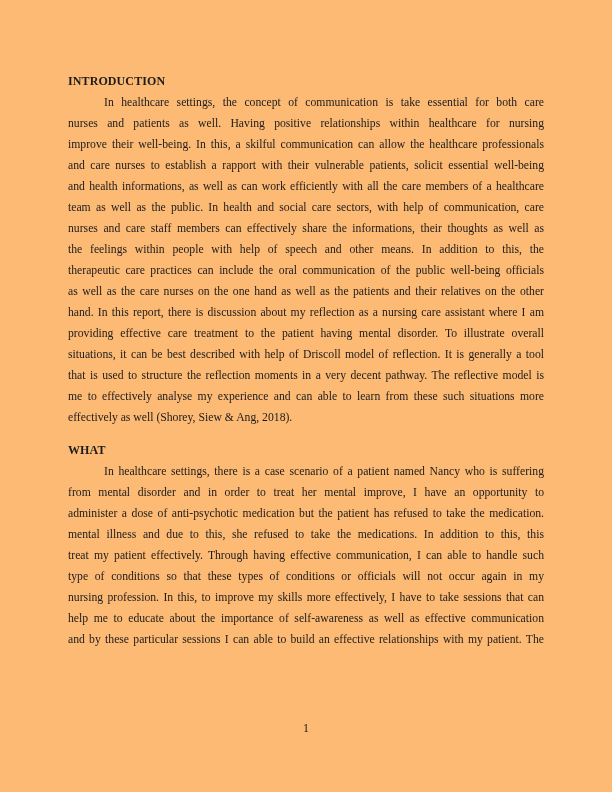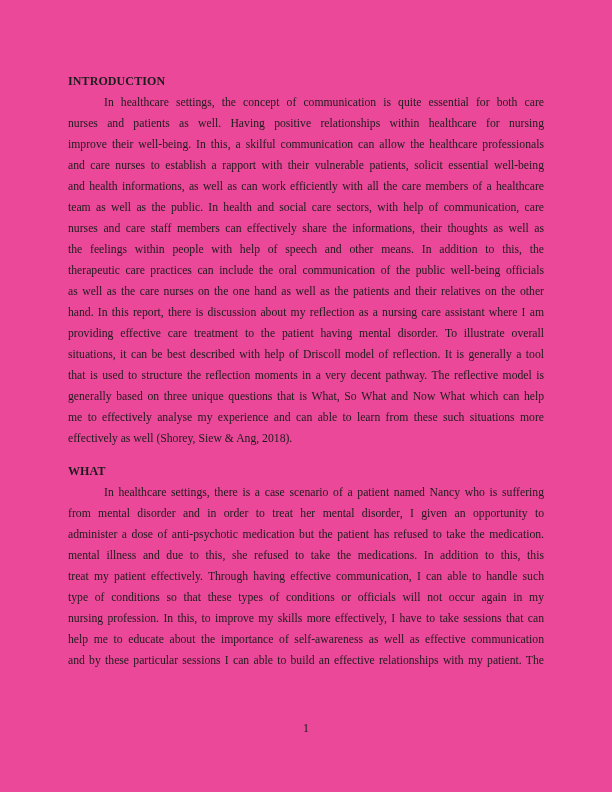--- a/index.html
+++ b/index.html
@@ -11,7 +11,7 @@
     position: relative;
     width: 612px;
     height: 792px;
-    background: #ec4899;
+    background: #fdba74;
     font-family: "Liberation Serif", "DejaVu Serif", serif;
     font-size: 11.7px;
     color: #1c1c1c;

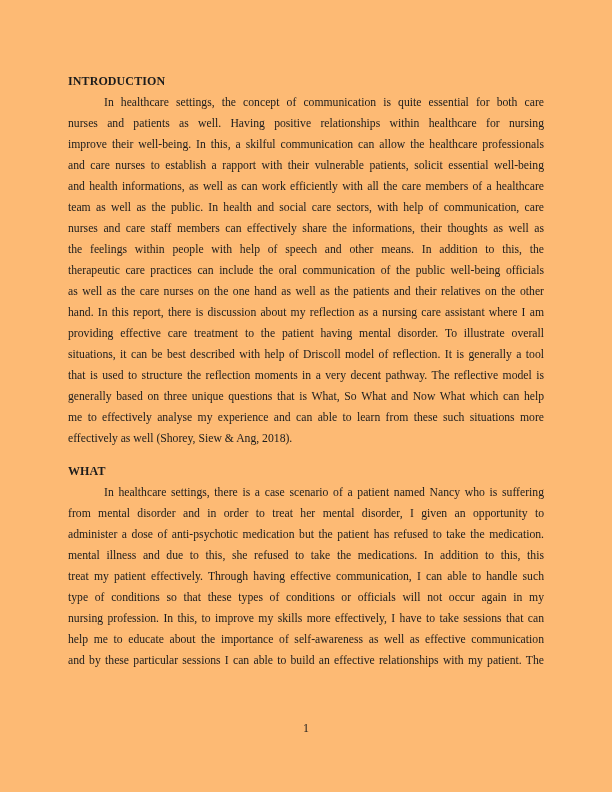--- a/index.html
+++ b/index.html
@@ -64,7 +64,7 @@
   <div class="content">
     <h2 class="heading">INTRODUCTION</h2>
     <div class="para">
-        <div class="line indent">In healthcare settings, the concept of communication is quite essential for both care</div>
+        <div class="line indent">In healthcare settings, the concept of communication is take essential for both care</div>
         <div class="line">nurses and patients as well. Having positive relationships within healthcare for nursing</div>
         <div class="line">improve their well-being. In this, a skilful communication can allow the healthcare professionals</div>
         <div class="line">and care nurses to establish a rapport with their vulnerable patients, solicit essential well-being</div>

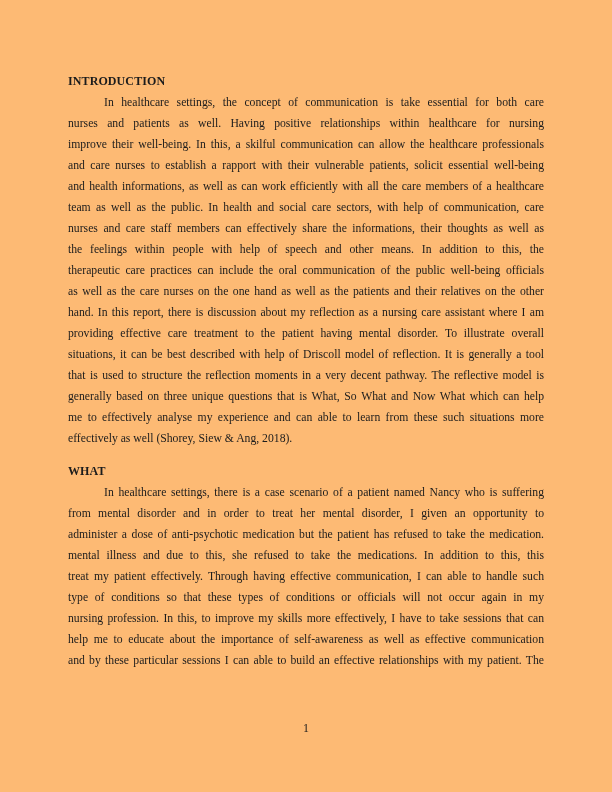--- a/index.html
+++ b/index.html
@@ -78,7 +78,6 @@
         <div class="line">providing effective care treatment to the patient having mental disorder. To illustrate overall</div>
         <div class="line">situations, it can be best described with help of Driscoll model of reflection. It is generally a tool</div>
         <div class="line">that is used to structure the reflection moments in a very decent pathway. The reflective model is</div>
-        <div class="line">generally based on three unique questions that is What, So What and Now What which can help</div>
         <div class="line">me to effectively analyse my experience and can able to learn from these such situations more</div>
         <div class="line last">effectively as well (Shorey, Siew &amp; Ang, 2018).</div>
       </div>

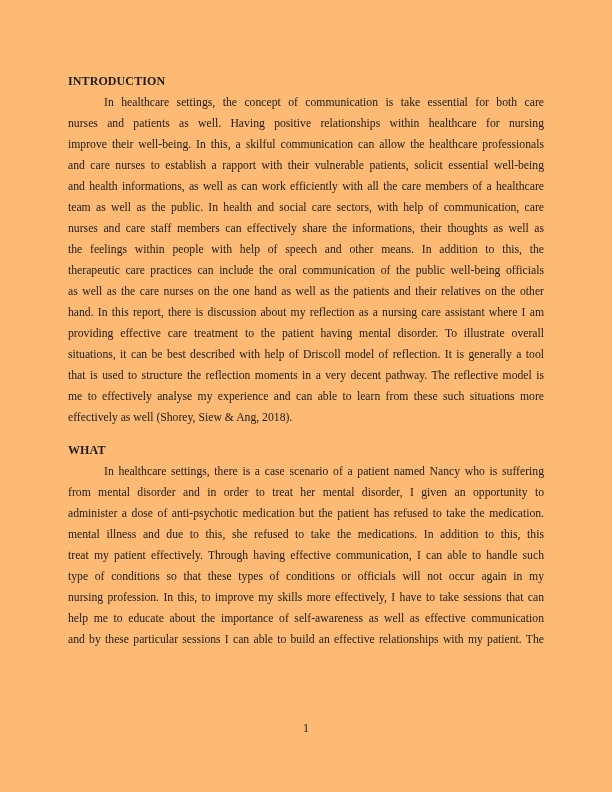--- a/index.html
+++ b/index.html
@@ -84,7 +84,7 @@
     <h2 class="heading heading-gap">WHAT</h2>
     <div class="para">
         <div class="line indent">In healthcare settings, there is a case scenario of a patient named Nancy who is suffering</div>
-        <div class="line">from mental disorder and in order to treat her mental disorder, I given an opportunity to</div>
+        <div class="line">from mental disorder and in order to treat her mental improve, I have an opportunity to</div>
         <div class="line">administer a dose of anti-psychotic medication but the patient has refused to take the medication.</div>
         <div class="line">mental illness and due to this, she refused to take the medications. In addition to this, this</div>
         <div class="line">treat my patient effectively. Through having effective communication, I can able to handle such</div>

